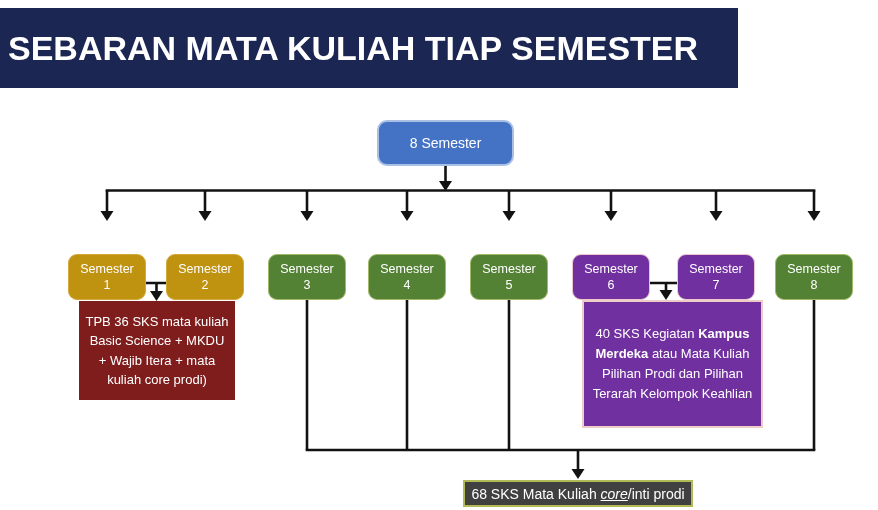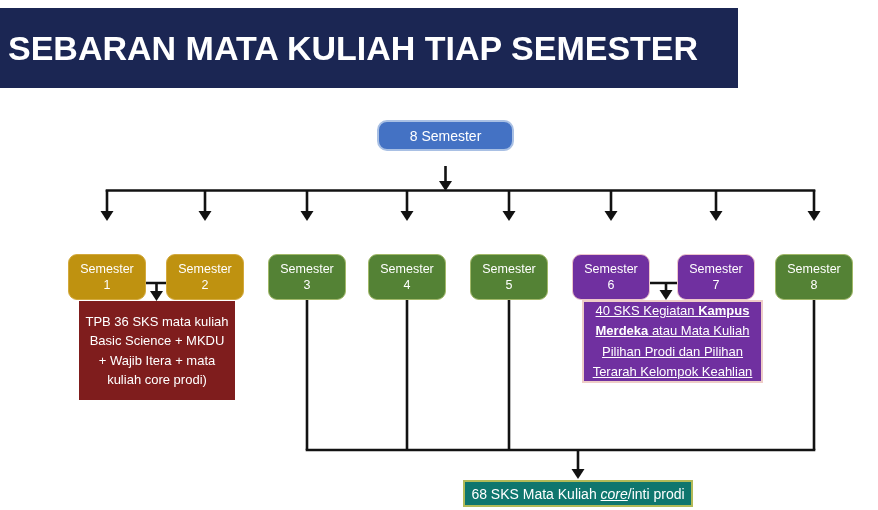--- a/index.html
+++ b/index.html
@@ -21,7 +21,7 @@
     color:#ffffff;text-align:center;box-sizing:border-box;
   }
   .root{
-    left:377px;top:120px;width:137px;height:31px;background:#4472C4;
+    left:377px;top:120px;width:137px;height:46px;background:#4472C4;
     border:2px solid #A9C0E4;border-radius:10px;font-size:14px;
   }
   .sem{

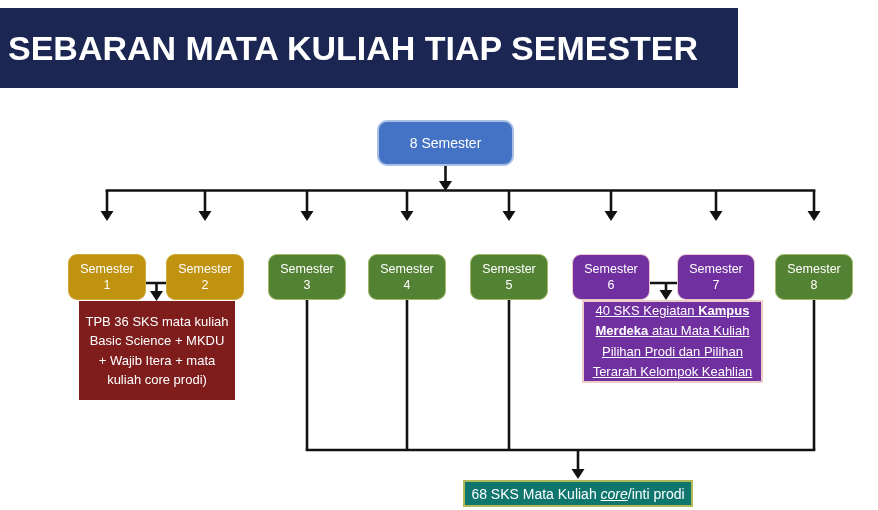--- a/index.html
+++ b/index.html
@@ -37,8 +37,8 @@
     font-size:13px;line-height:1.5;padding:4px 6px;
   }
   .merdeka{
-    left:582px;top:300px;width:181px;height:83px;background:#7030A0;
-    border:2px solid #EECDC8;font-size:13px;line-height:1.55;padding:4px 6px;text-decoration:underline;
+    left:582px;top:300px;width:181px;height:128px;background:#7030A0;
+    border:2px solid #EECDC8;font-size:13px;line-height:1.55;padding:4px 6px;
   }
   .core{
     left:463px;top:480px;width:230px;height:27px;background:#548235;

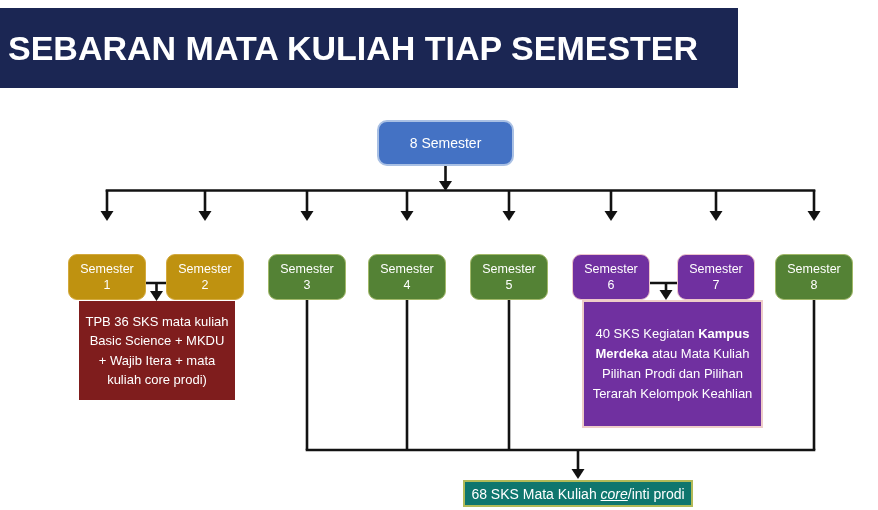--- a/index.html
+++ b/index.html
@@ -147,7 +147,7 @@
     <span><span>40 SKS Kegiatan </span><span class="b">Kampus Merdeka</span><span> atau Mata Kuliah Pilihan Prodi dan Pilihan Terarah Kelompok Keahlian</span></span>
   </div>
 
-  <div class="node core" style="background: #0f766e;">
+  <div class="node core" style="background: #404040;">
     <span>68 SKS Mata Kuliah </span><span class="it">core</span><span>/inti prodi</span>
   </div>
 

